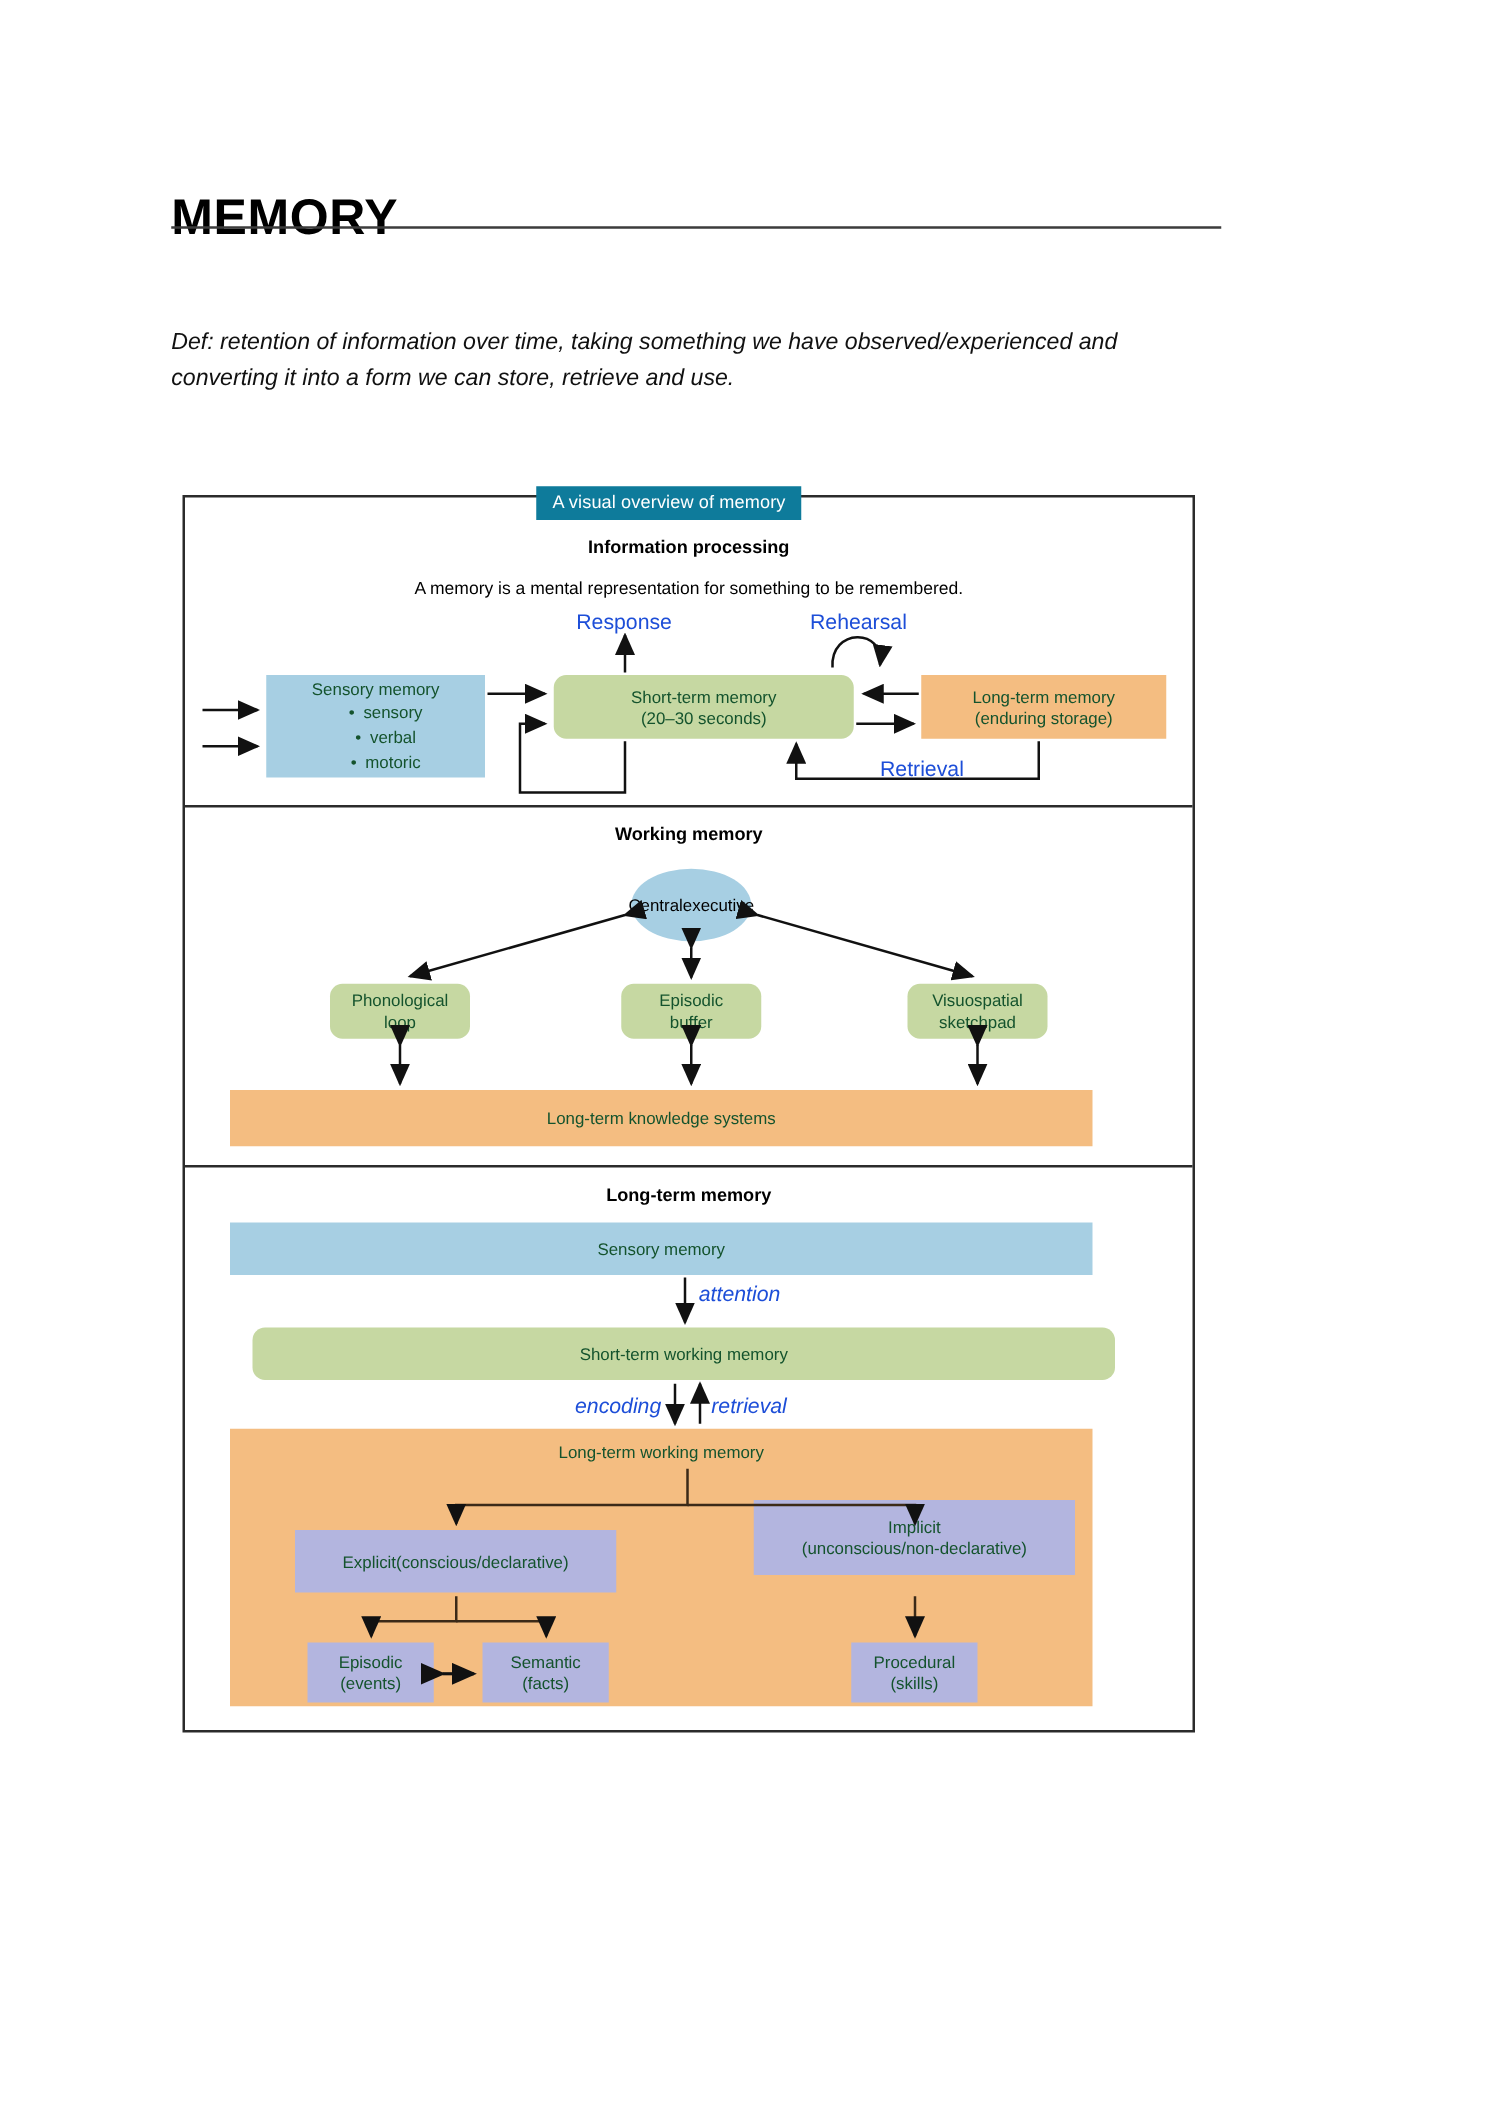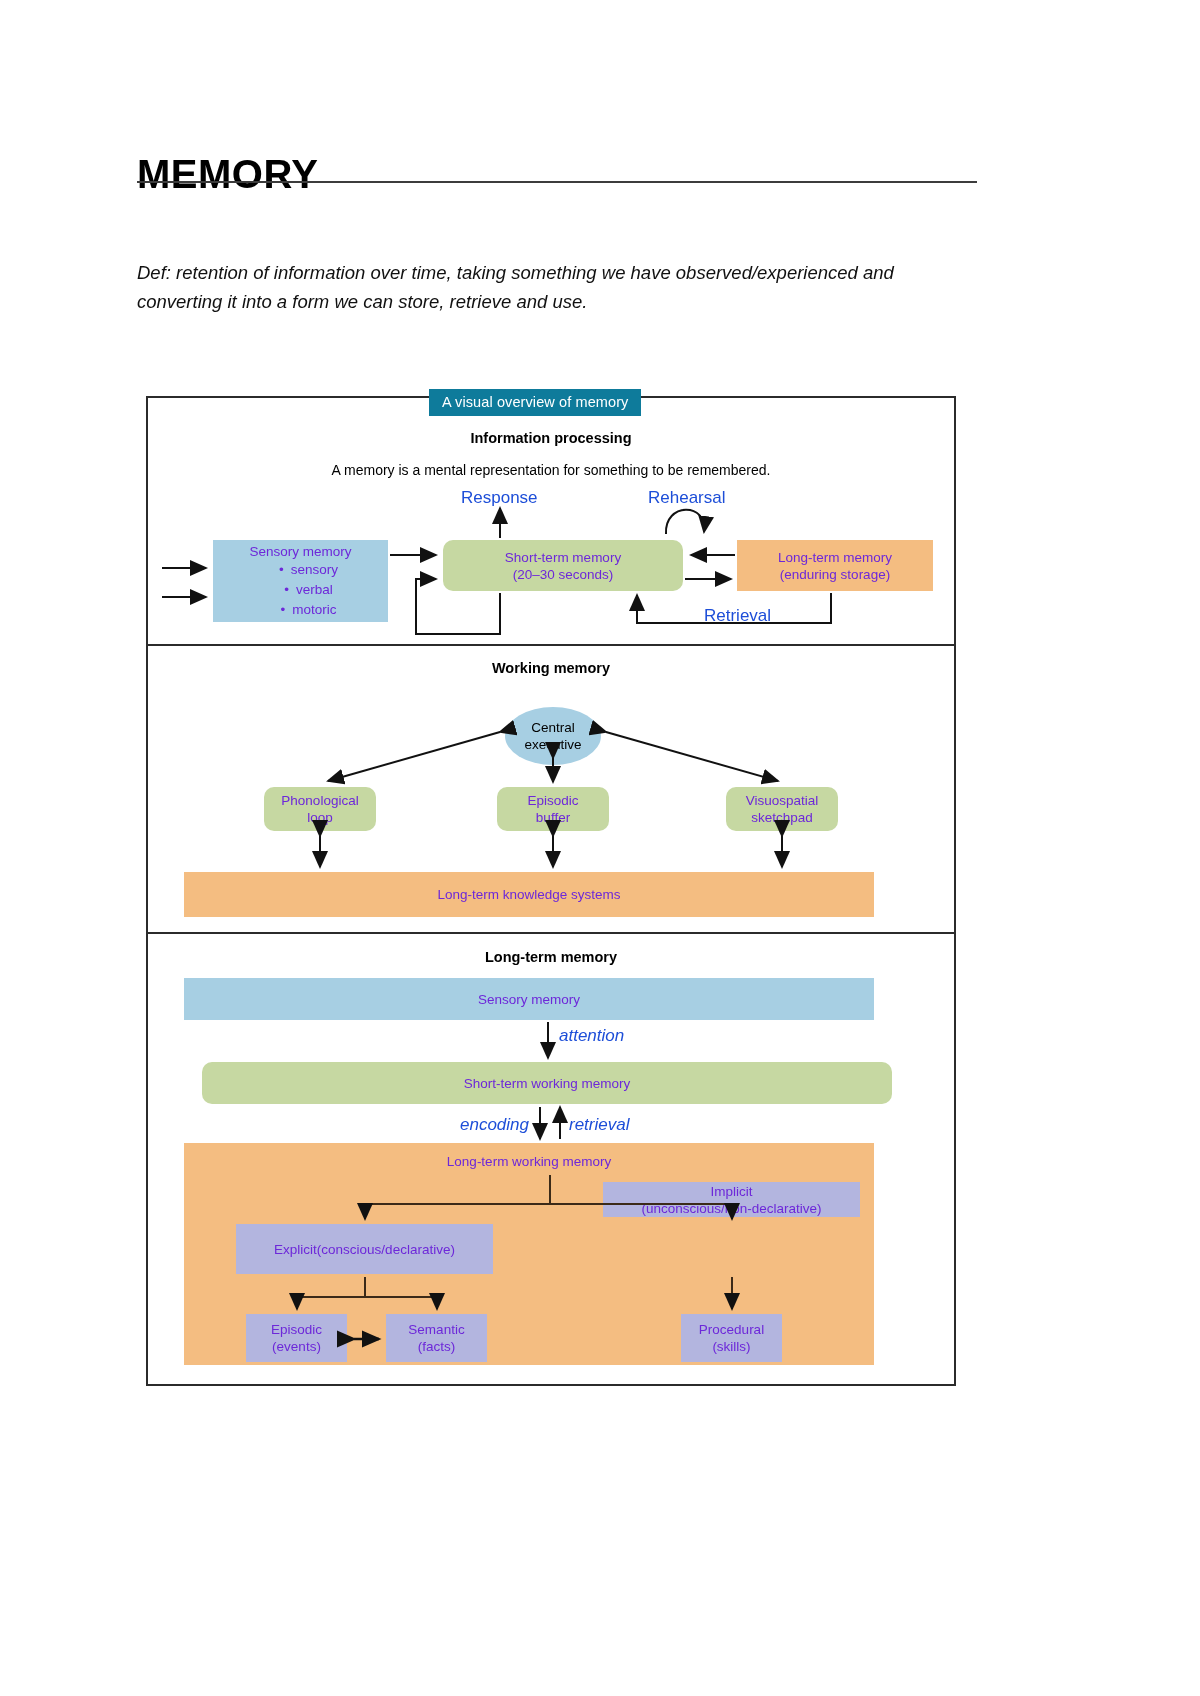--- a/index.html
+++ b/index.html
@@ -63,7 +63,7 @@
     font-size:13.5px; line-height:17px;
     display:flex; align-items:center; justify-content:center;
     text-align:center;
-    color:#6d28d9;
+    color:#14532d;
   }
   .blue  { background:#a7cfe3; }
   .green { background:#c6d8a2;border-radius:10px; }

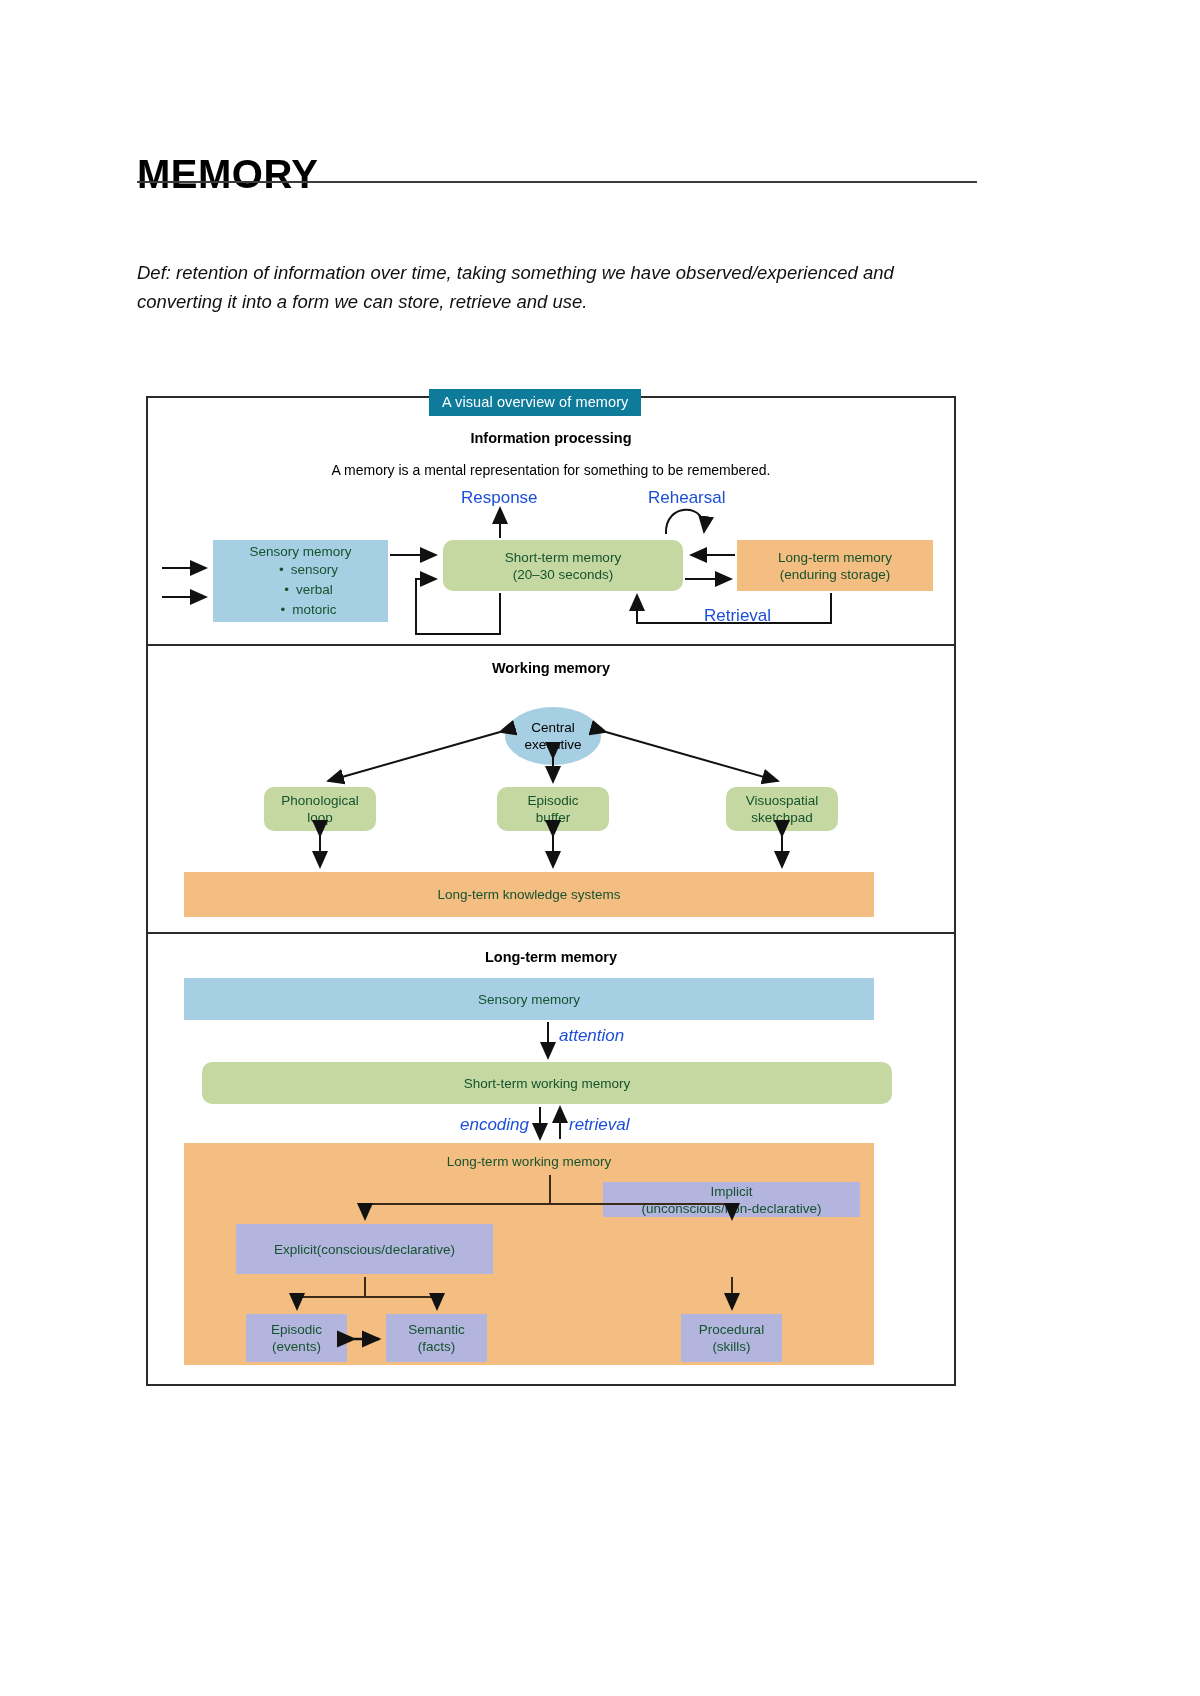--- a/index.html
+++ b/index.html
@@ -160,7 +160,7 @@
 
     <div class="sec-title" style="top:262px;">Working memory</div>
 
-    <div class="ellipse" style="left:357px; top:309px; width:96px; height:58px; flex-direction:column;">
+    <div class="ellipse" style="left:357px; top:297px; width:96px; height:58px; ">
       <div>Central</div>
       <div>executive</div>
     </div>

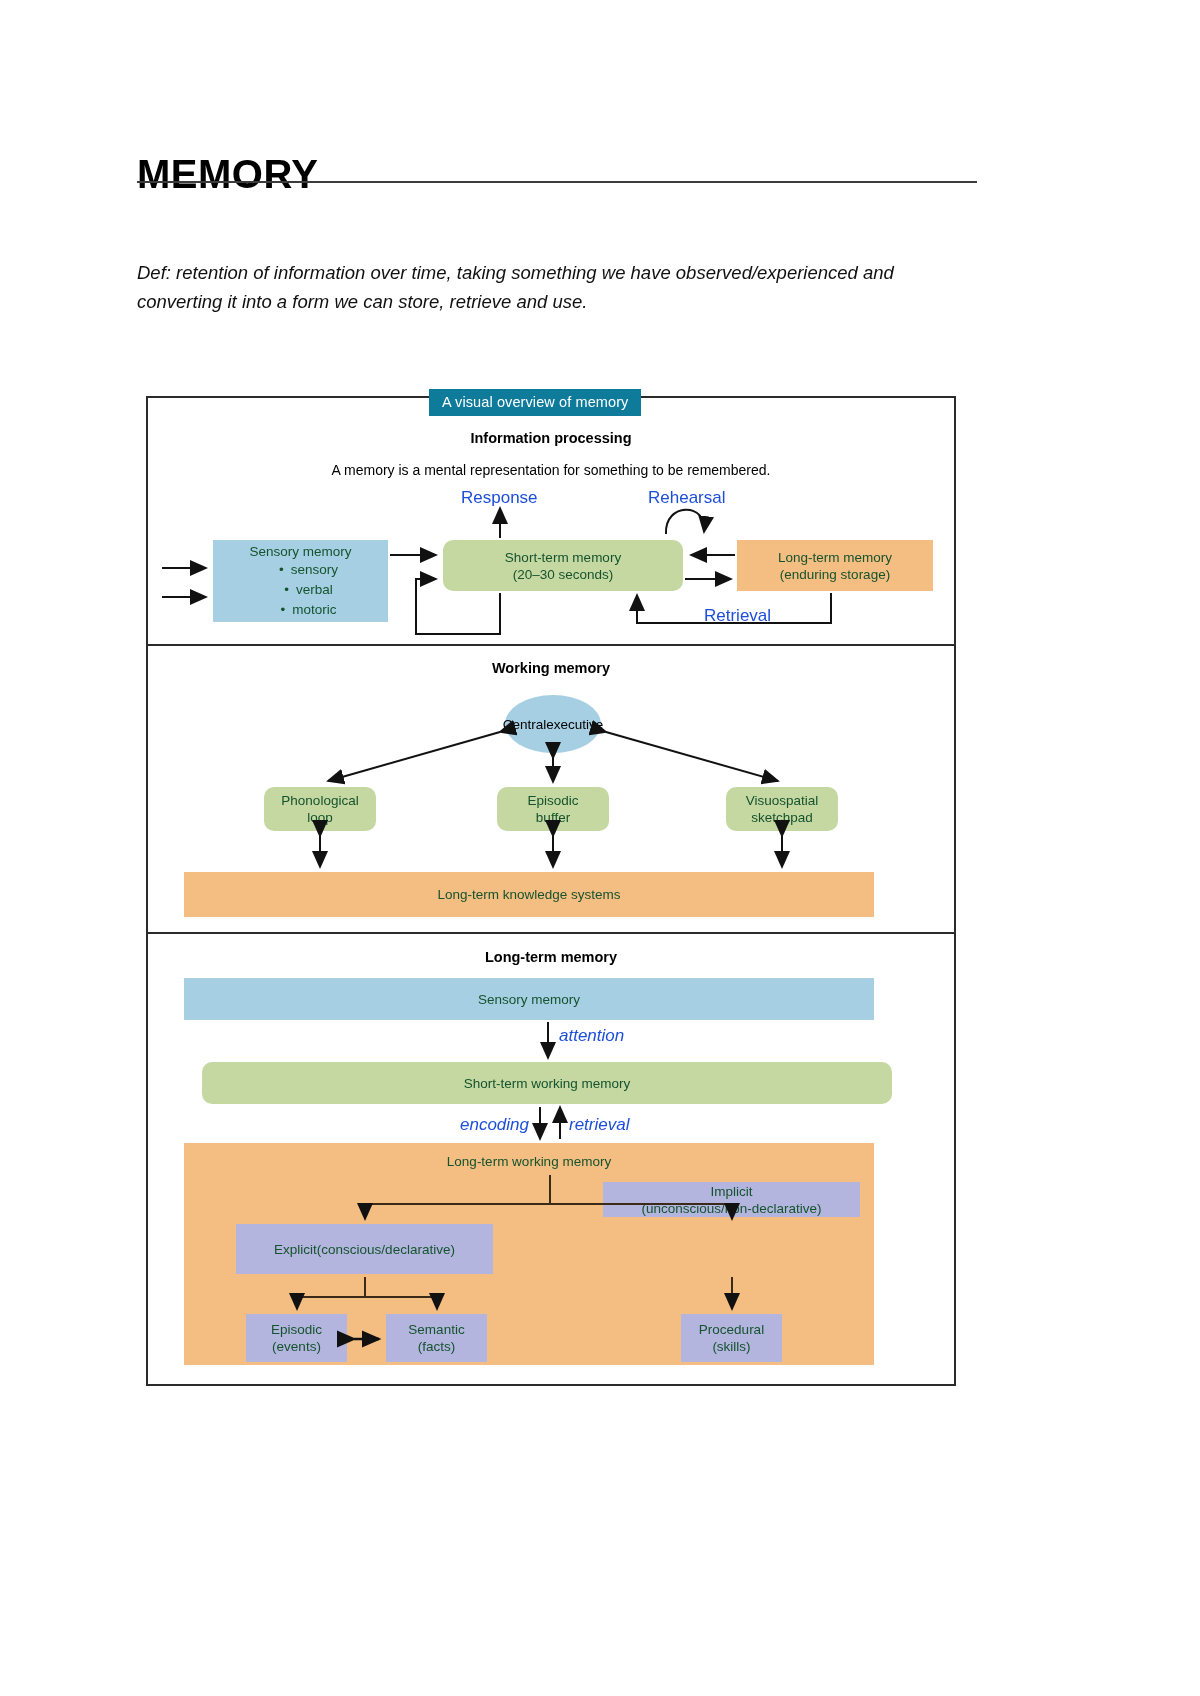--- a/index.html
+++ b/index.html
@@ -214,7 +214,7 @@
       <div>(conscious/declarative)</div>
     </div>
 
-    <div class="box purple" style="left:455px; top:784px; width:257px; height:35px; flex-direction:column;">
+    <div class="box purple" style="left:455px; top:802px; width:257px; height:60px; flex-direction:column;">
       <div>Implicit</div>
       <div>(unconscious/non-declarative)</div>
     </div>

